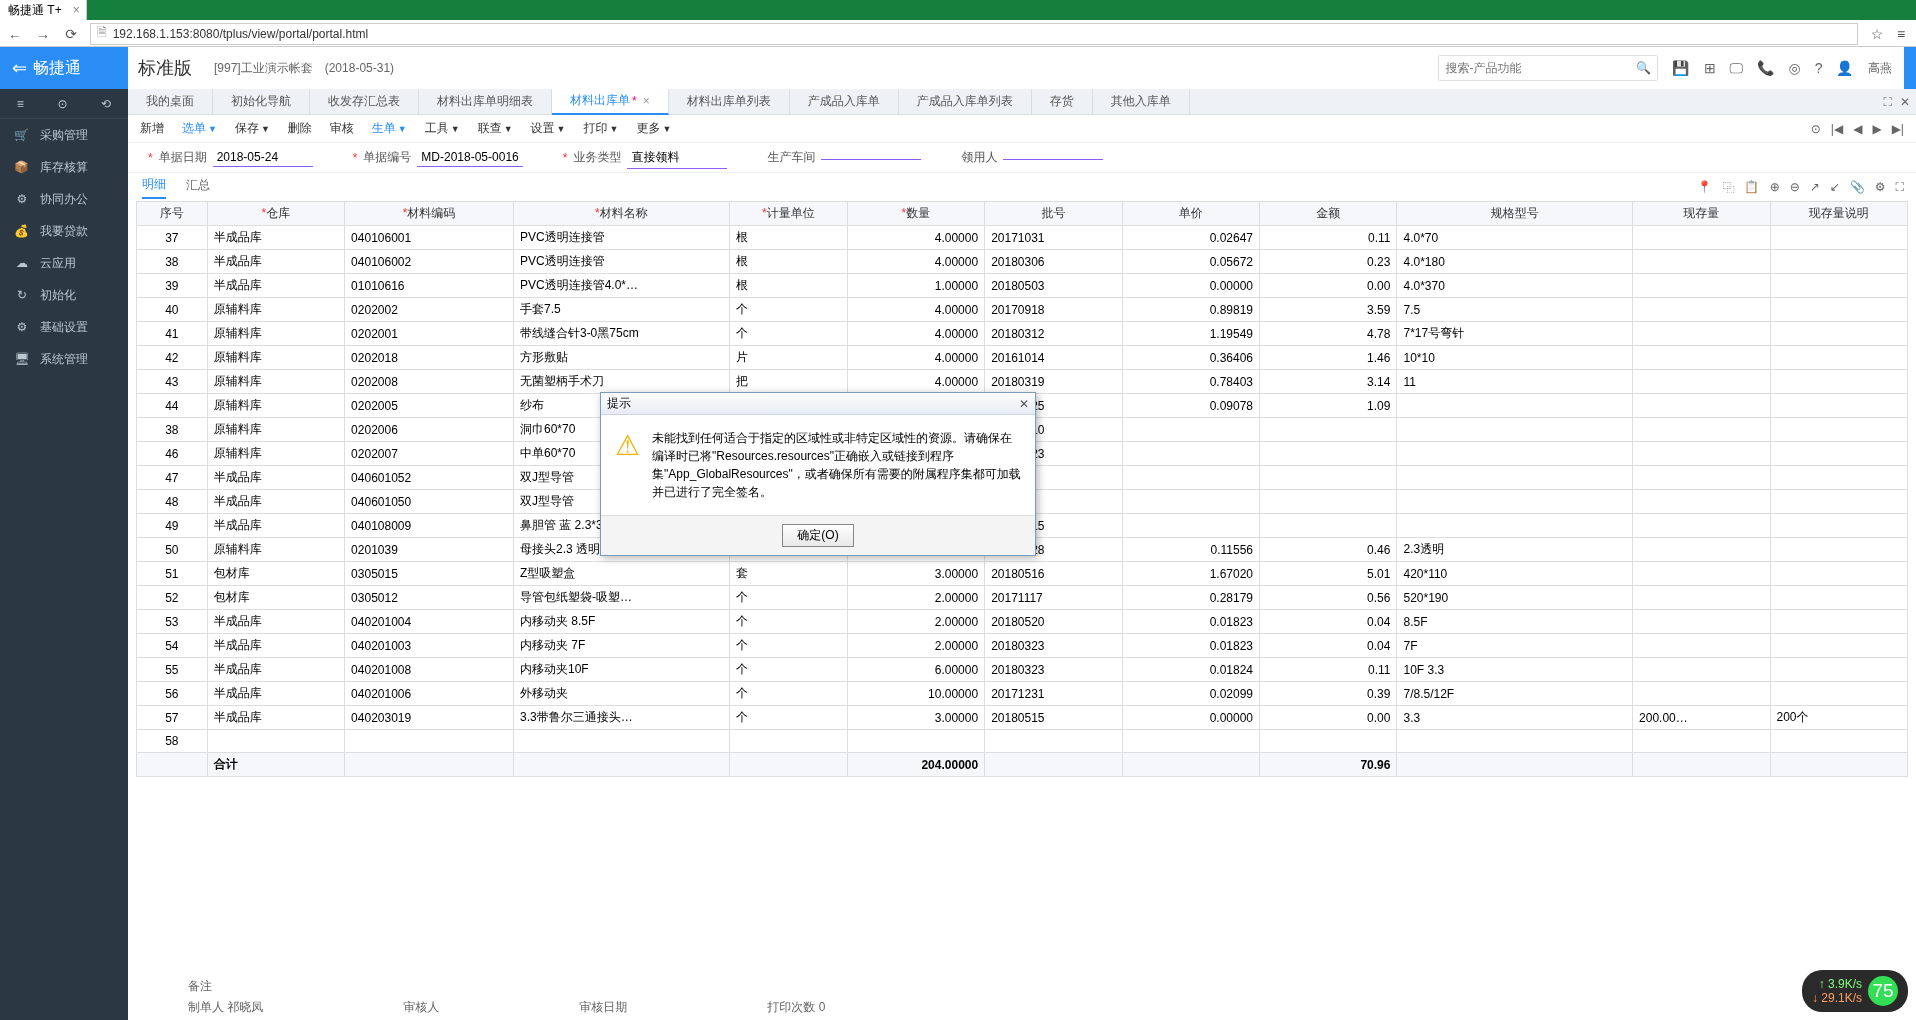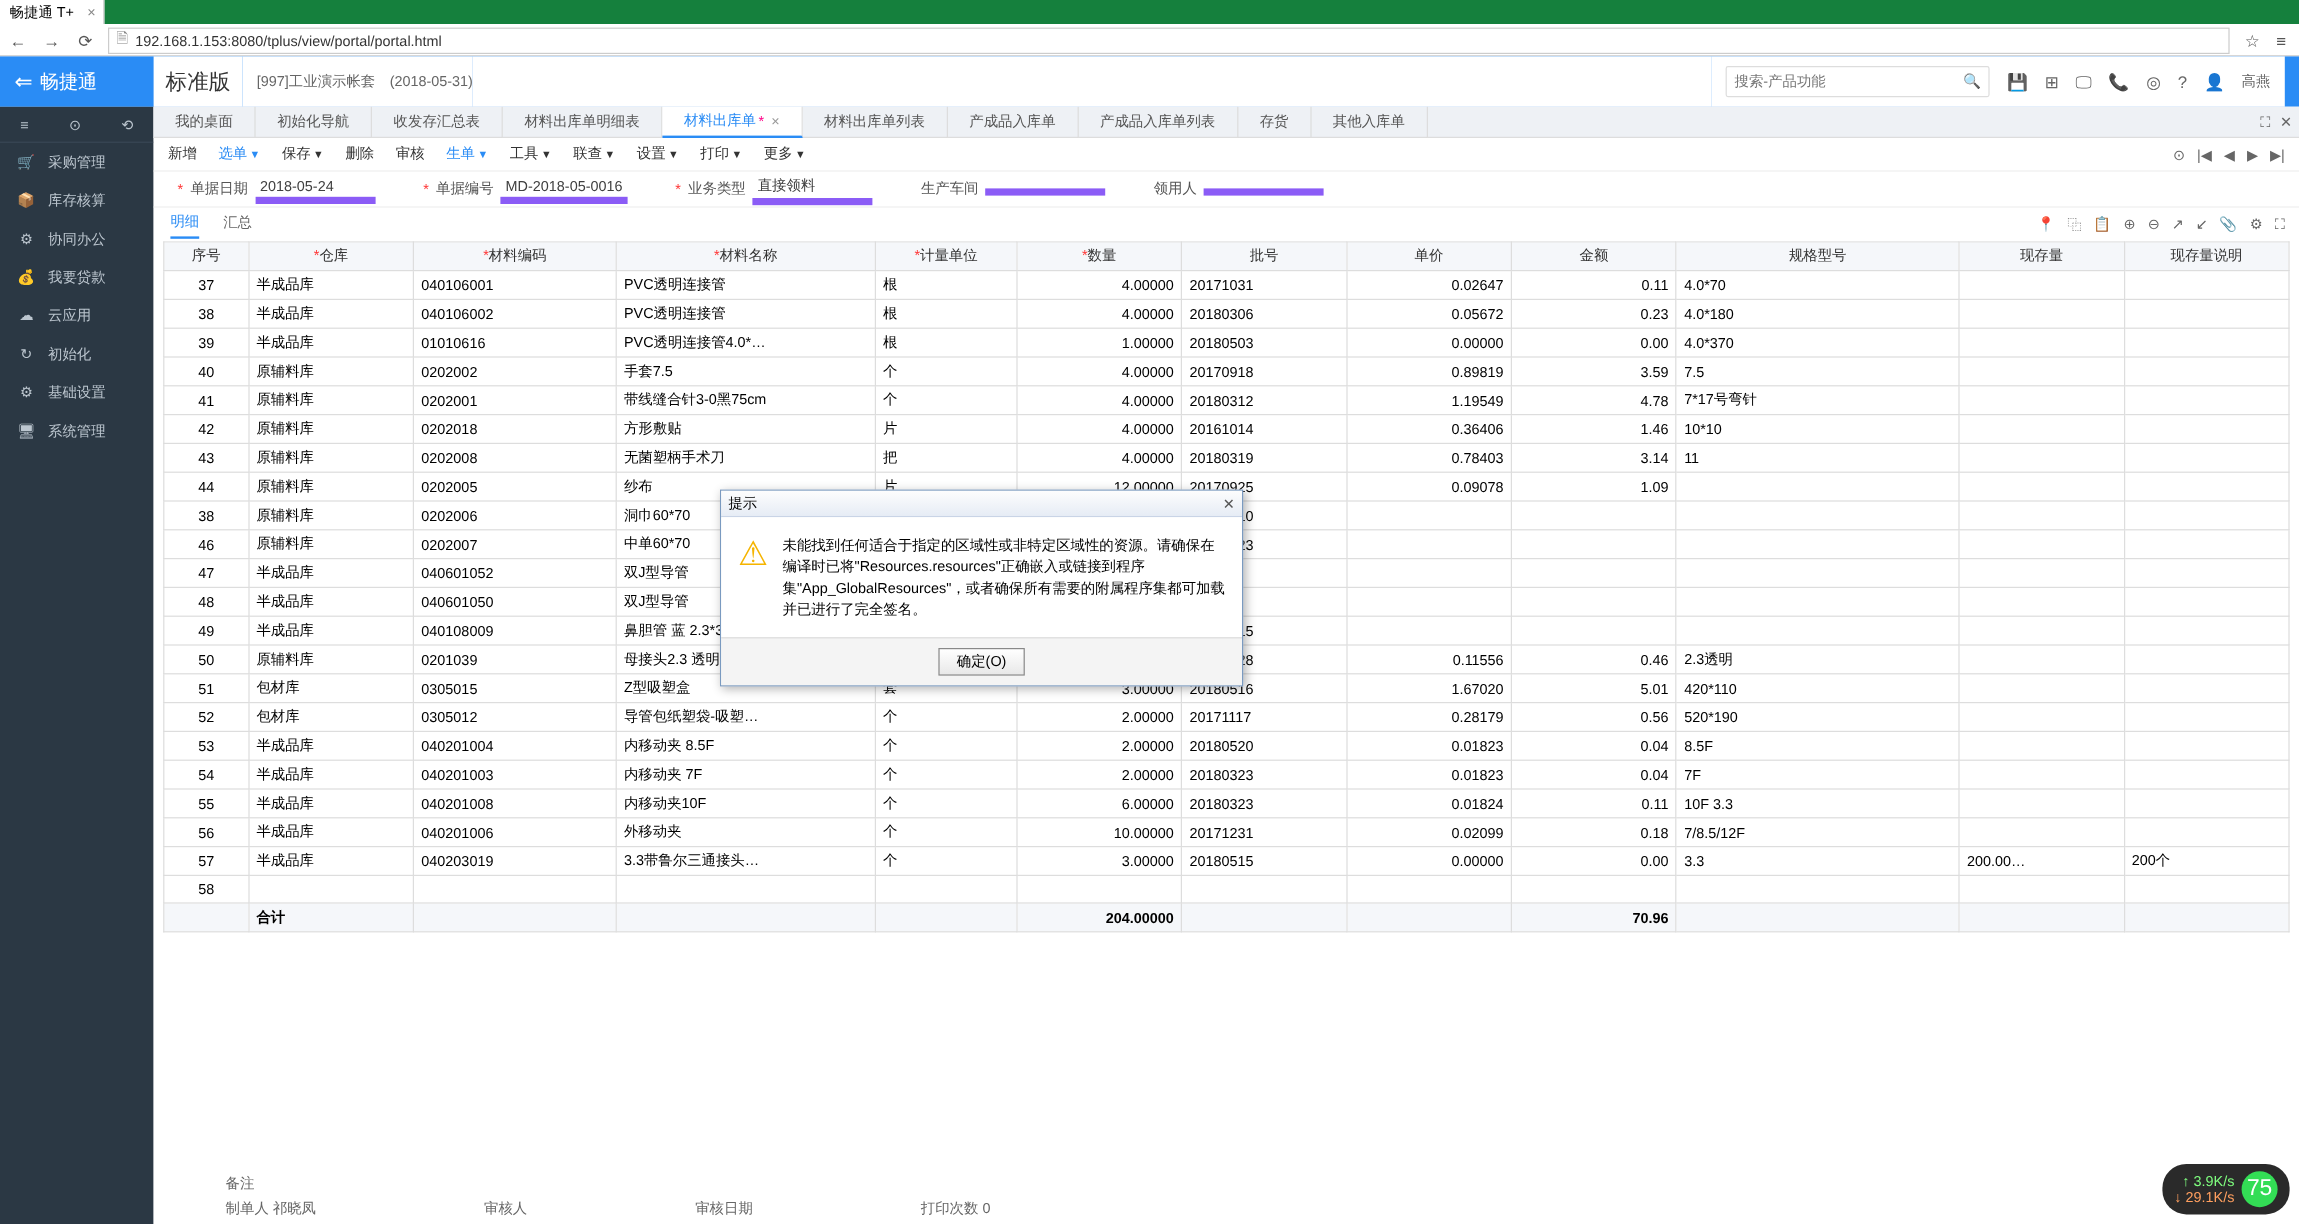--- a/index.html
+++ b/index.html
@@ -41,7 +41,7 @@
 .form-field{display:flex;align-items:center;gap:6px}
 .form-field .req{color:#f33}
 .form-field .lbl{color:#555}
-.form-field .val{color:#404040;border-bottom:6px solid #8b5cf6;min-width:100px;padding:2px 4px}
+.form-field .val{color:#000000;border-bottom:1px solid #8b5cf6;min-width:100px;padding:2px 4px}
 .subtabs{height:28px;display:flex;align-items:center;padding:0 14px;gap:20px;position:relative}
 .subtab{color:#666;cursor:pointer;padding-bottom:4px}
 .subtab.active{color:#2a8cf5;border-bottom:2px solid #2a8cf5}

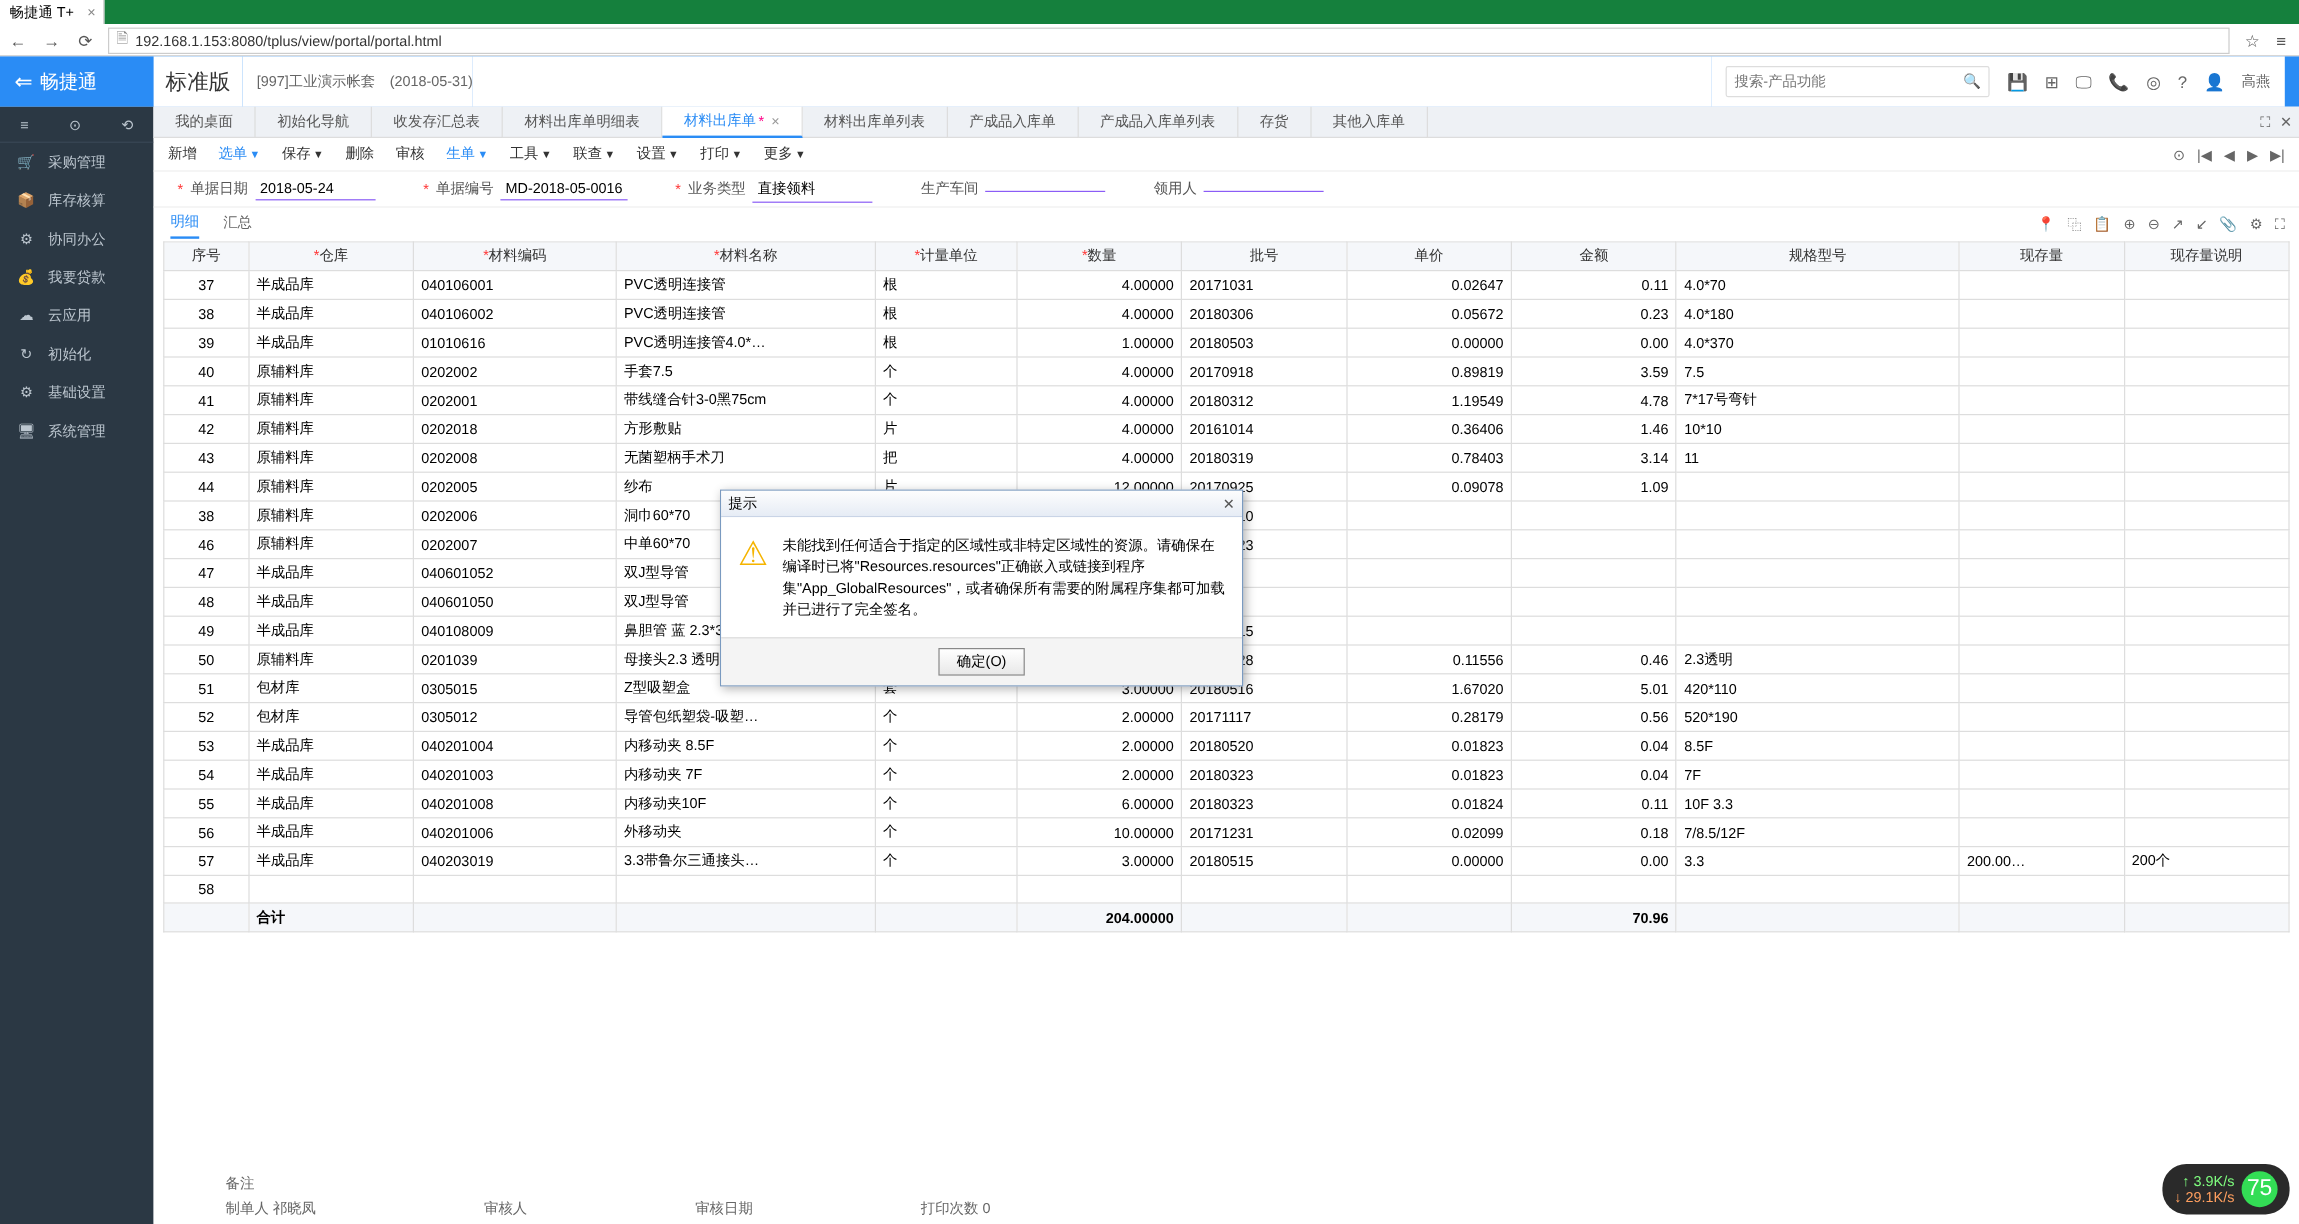--- a/index.html
+++ b/index.html
@@ -56,7 +56,7 @@
 tr.total td{background:#f5f7fa;font-weight:bold}
 .footer{padding:4px 60px;display:flex;flex-direction:column;gap:4px}
 .footer-row{display:flex;gap:140px;color:#666}
-.dialog{position:absolute;left:600px;top:408px;width:436px;background:#f4f4f4;border:1px solid #7a9ac0;box-shadow:2px 2px 8px rgba(0,0,0,.3);z-index:100}
+.dialog{position:absolute;left:600px;top:392px;width:436px;background:#f4f4f4;border:1px solid #7a9ac0;box-shadow:2px 2px 8px rgba(0,0,0,.3);z-index:100}
 .dialog-title{background:linear-gradient(#fdfdfd,#e6ecf5);height:22px;padding:0 6px;display:flex;align-items:center;border-bottom:1px solid #c9d4e6}
 .dialog-title .x{margin-left:auto;cursor:pointer;color:#555}
 .dialog-body{padding:14px;display:flex;gap:12px;background:#fff}

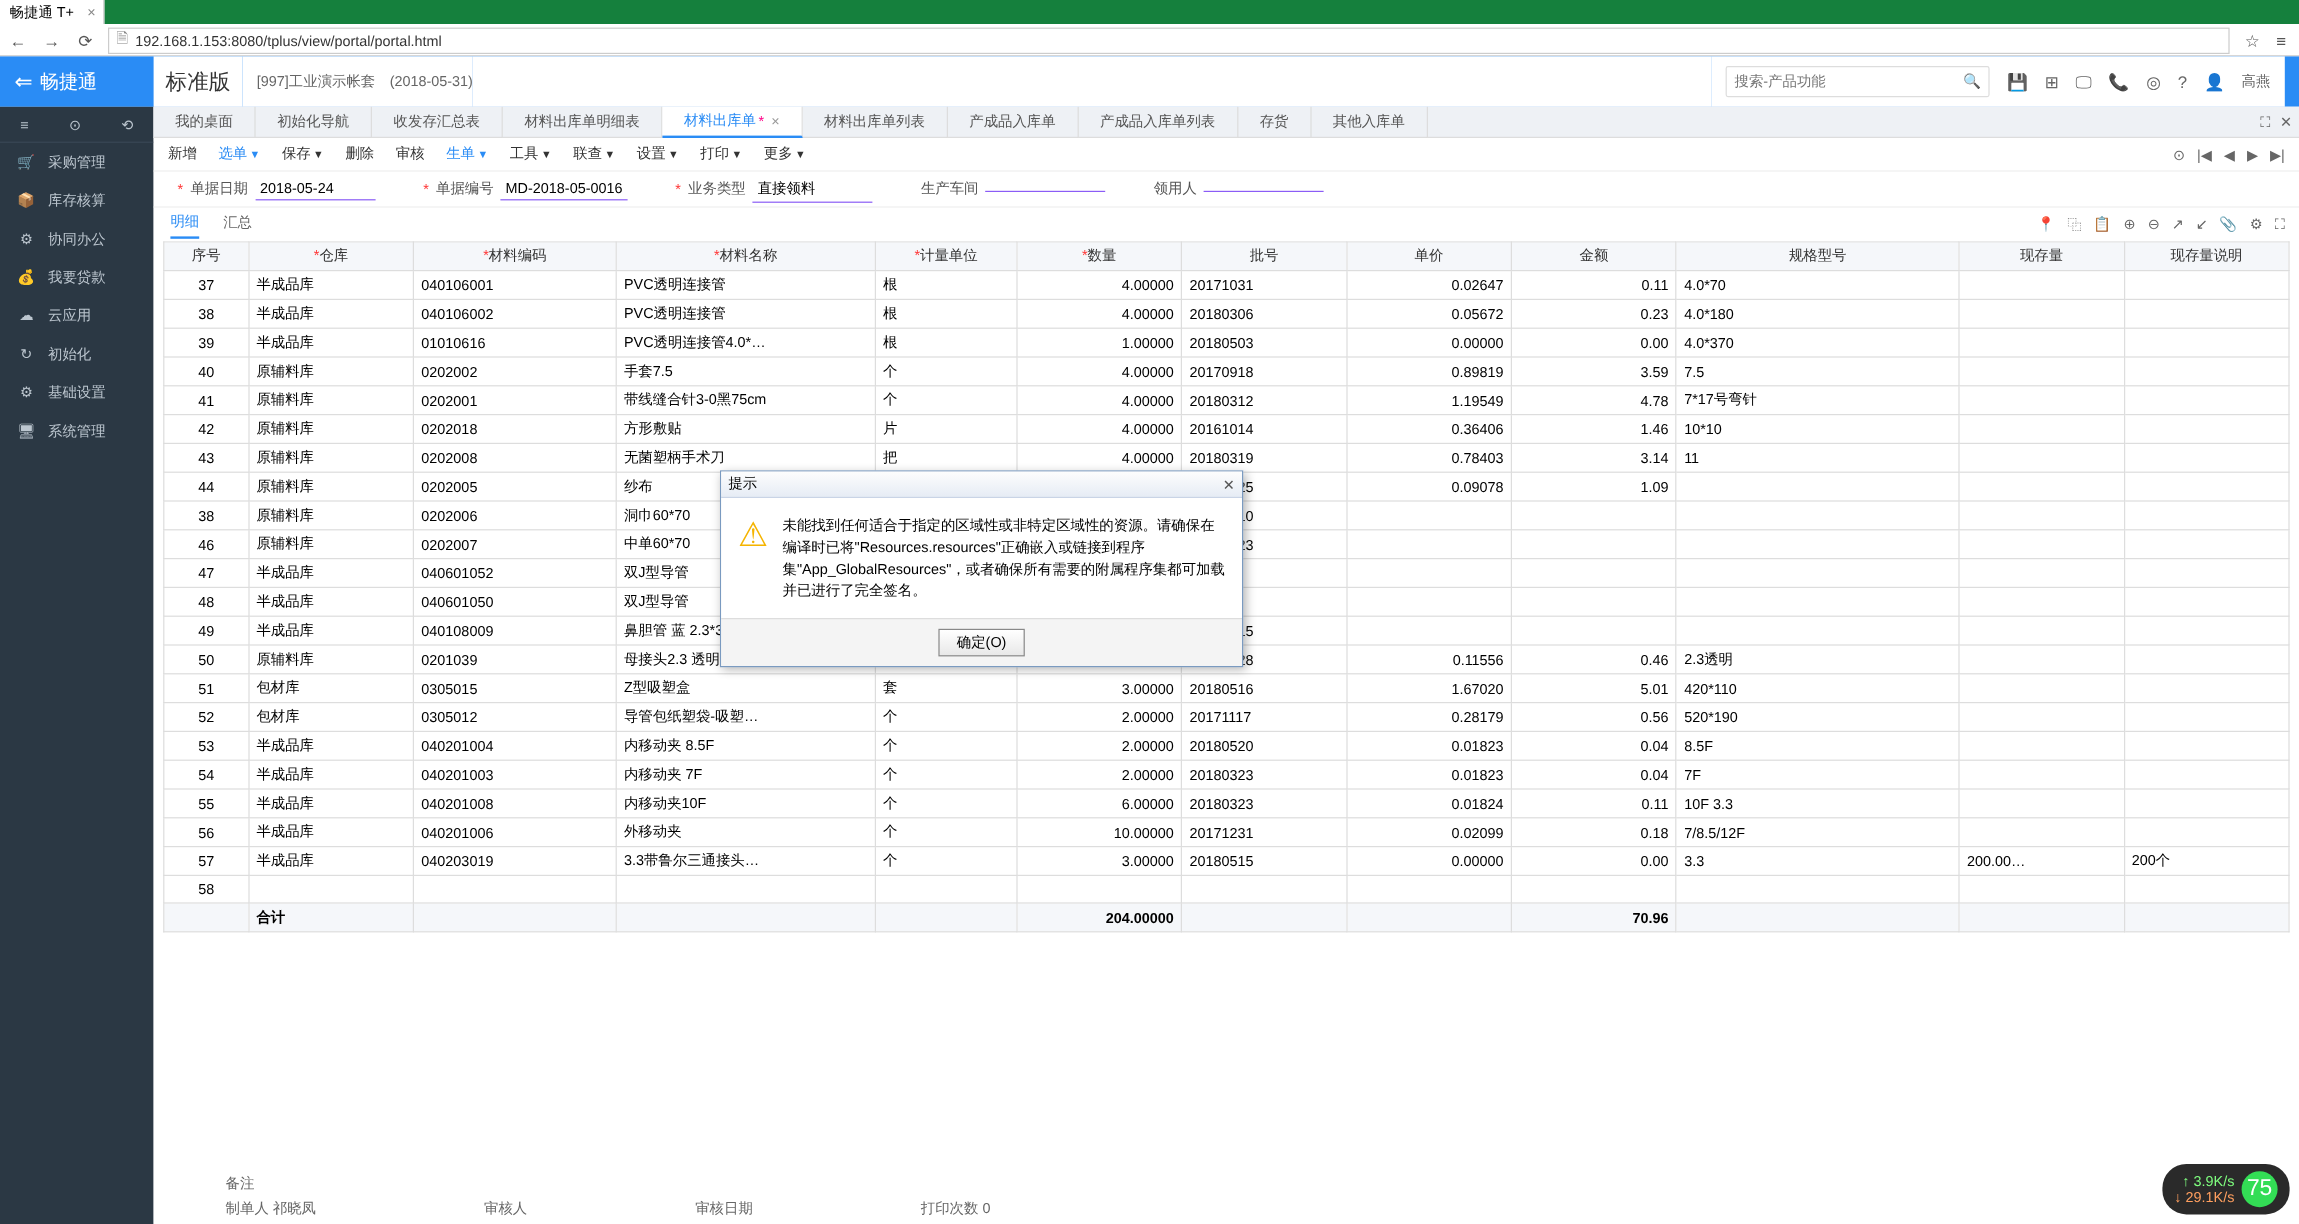--- a/index.html
+++ b/index.html
@@ -573,7 +573,7 @@
               <td class="num">10.00000</td>
               <td>20171231</td>
               <td class="num">0.02099</td>
-              <td class="num">0.18</td>
+              <td class="num">0.39</td>
               <td>7/8.5/12F</td>
               <td></td>
               <td></td>

